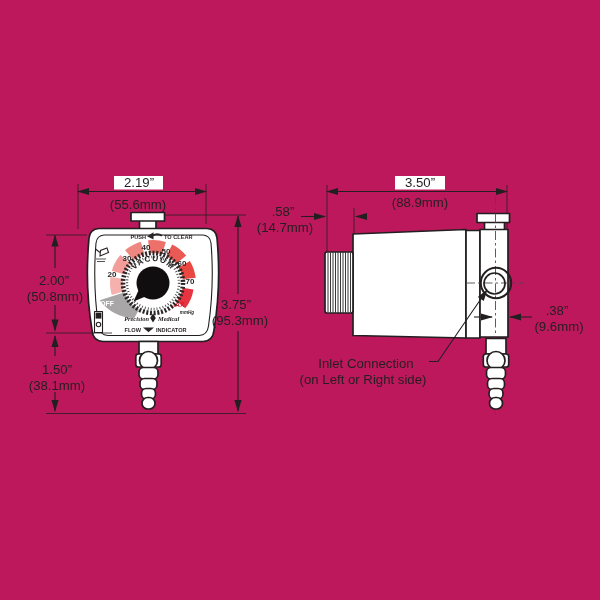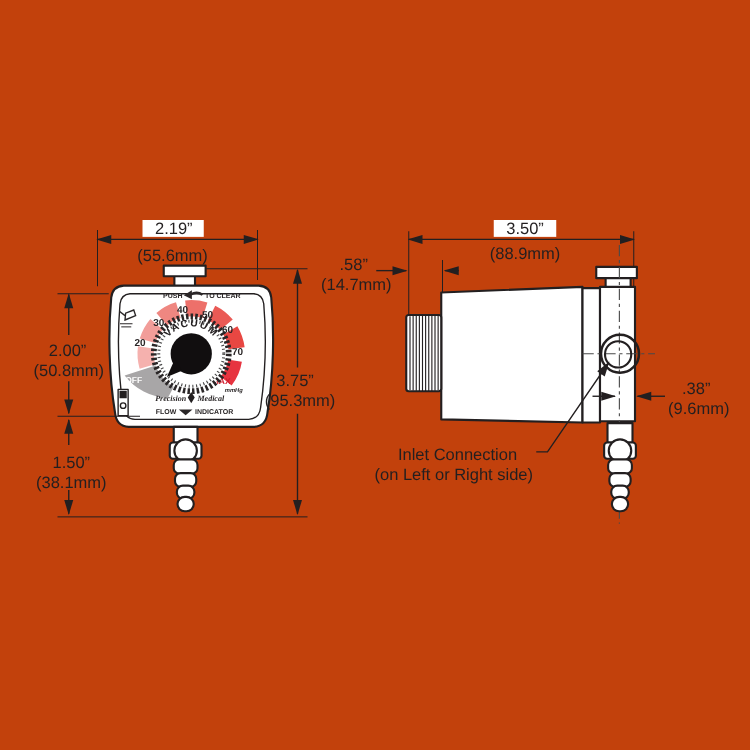--- a/index.html
+++ b/index.html
@@ -3,7 +3,7 @@
 <meta charset="utf-8">
 <style>
   html,body{margin:0;padding:0;background:#ffffff;}
-  .canvas{position:relative;width:600px;height:600px;background:#c2410c;overflow:hidden;}
+  .canvas{position:relative;width:600px;height:600px;background:#be185d;overflow:hidden;}
   svg{display:block;}
   
   .ln{stroke:#231f20;stroke-width:1.7;fill:#ffffff;stroke-linejoin:round;stroke-linecap:round;}

